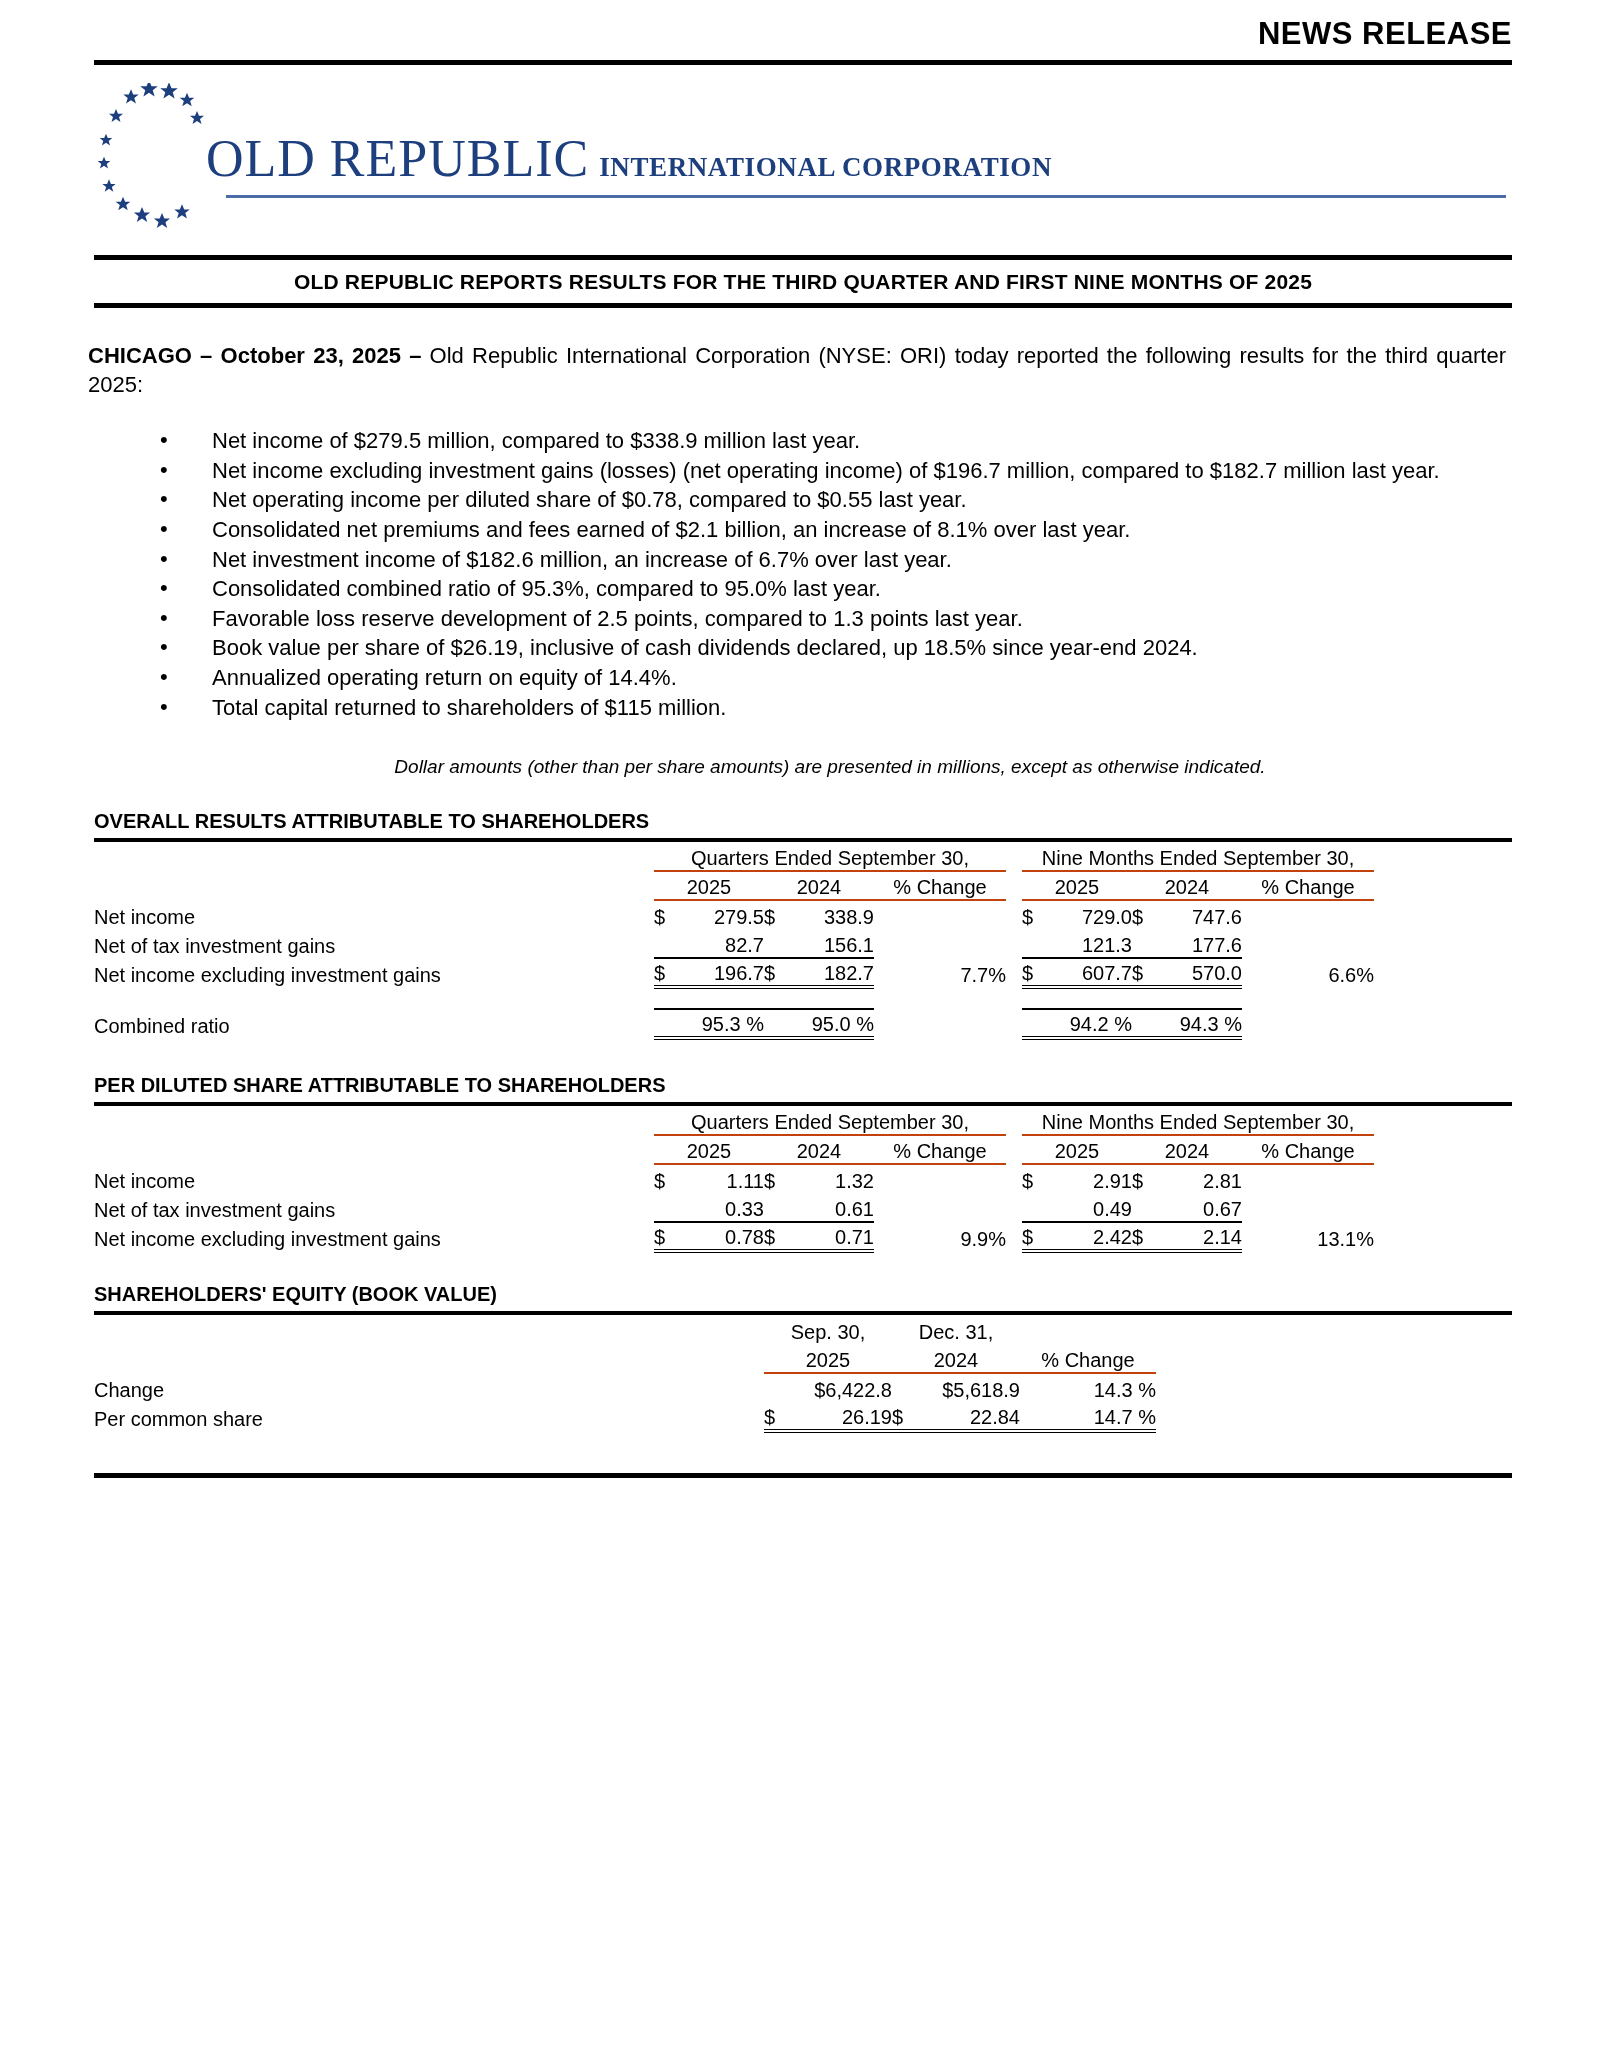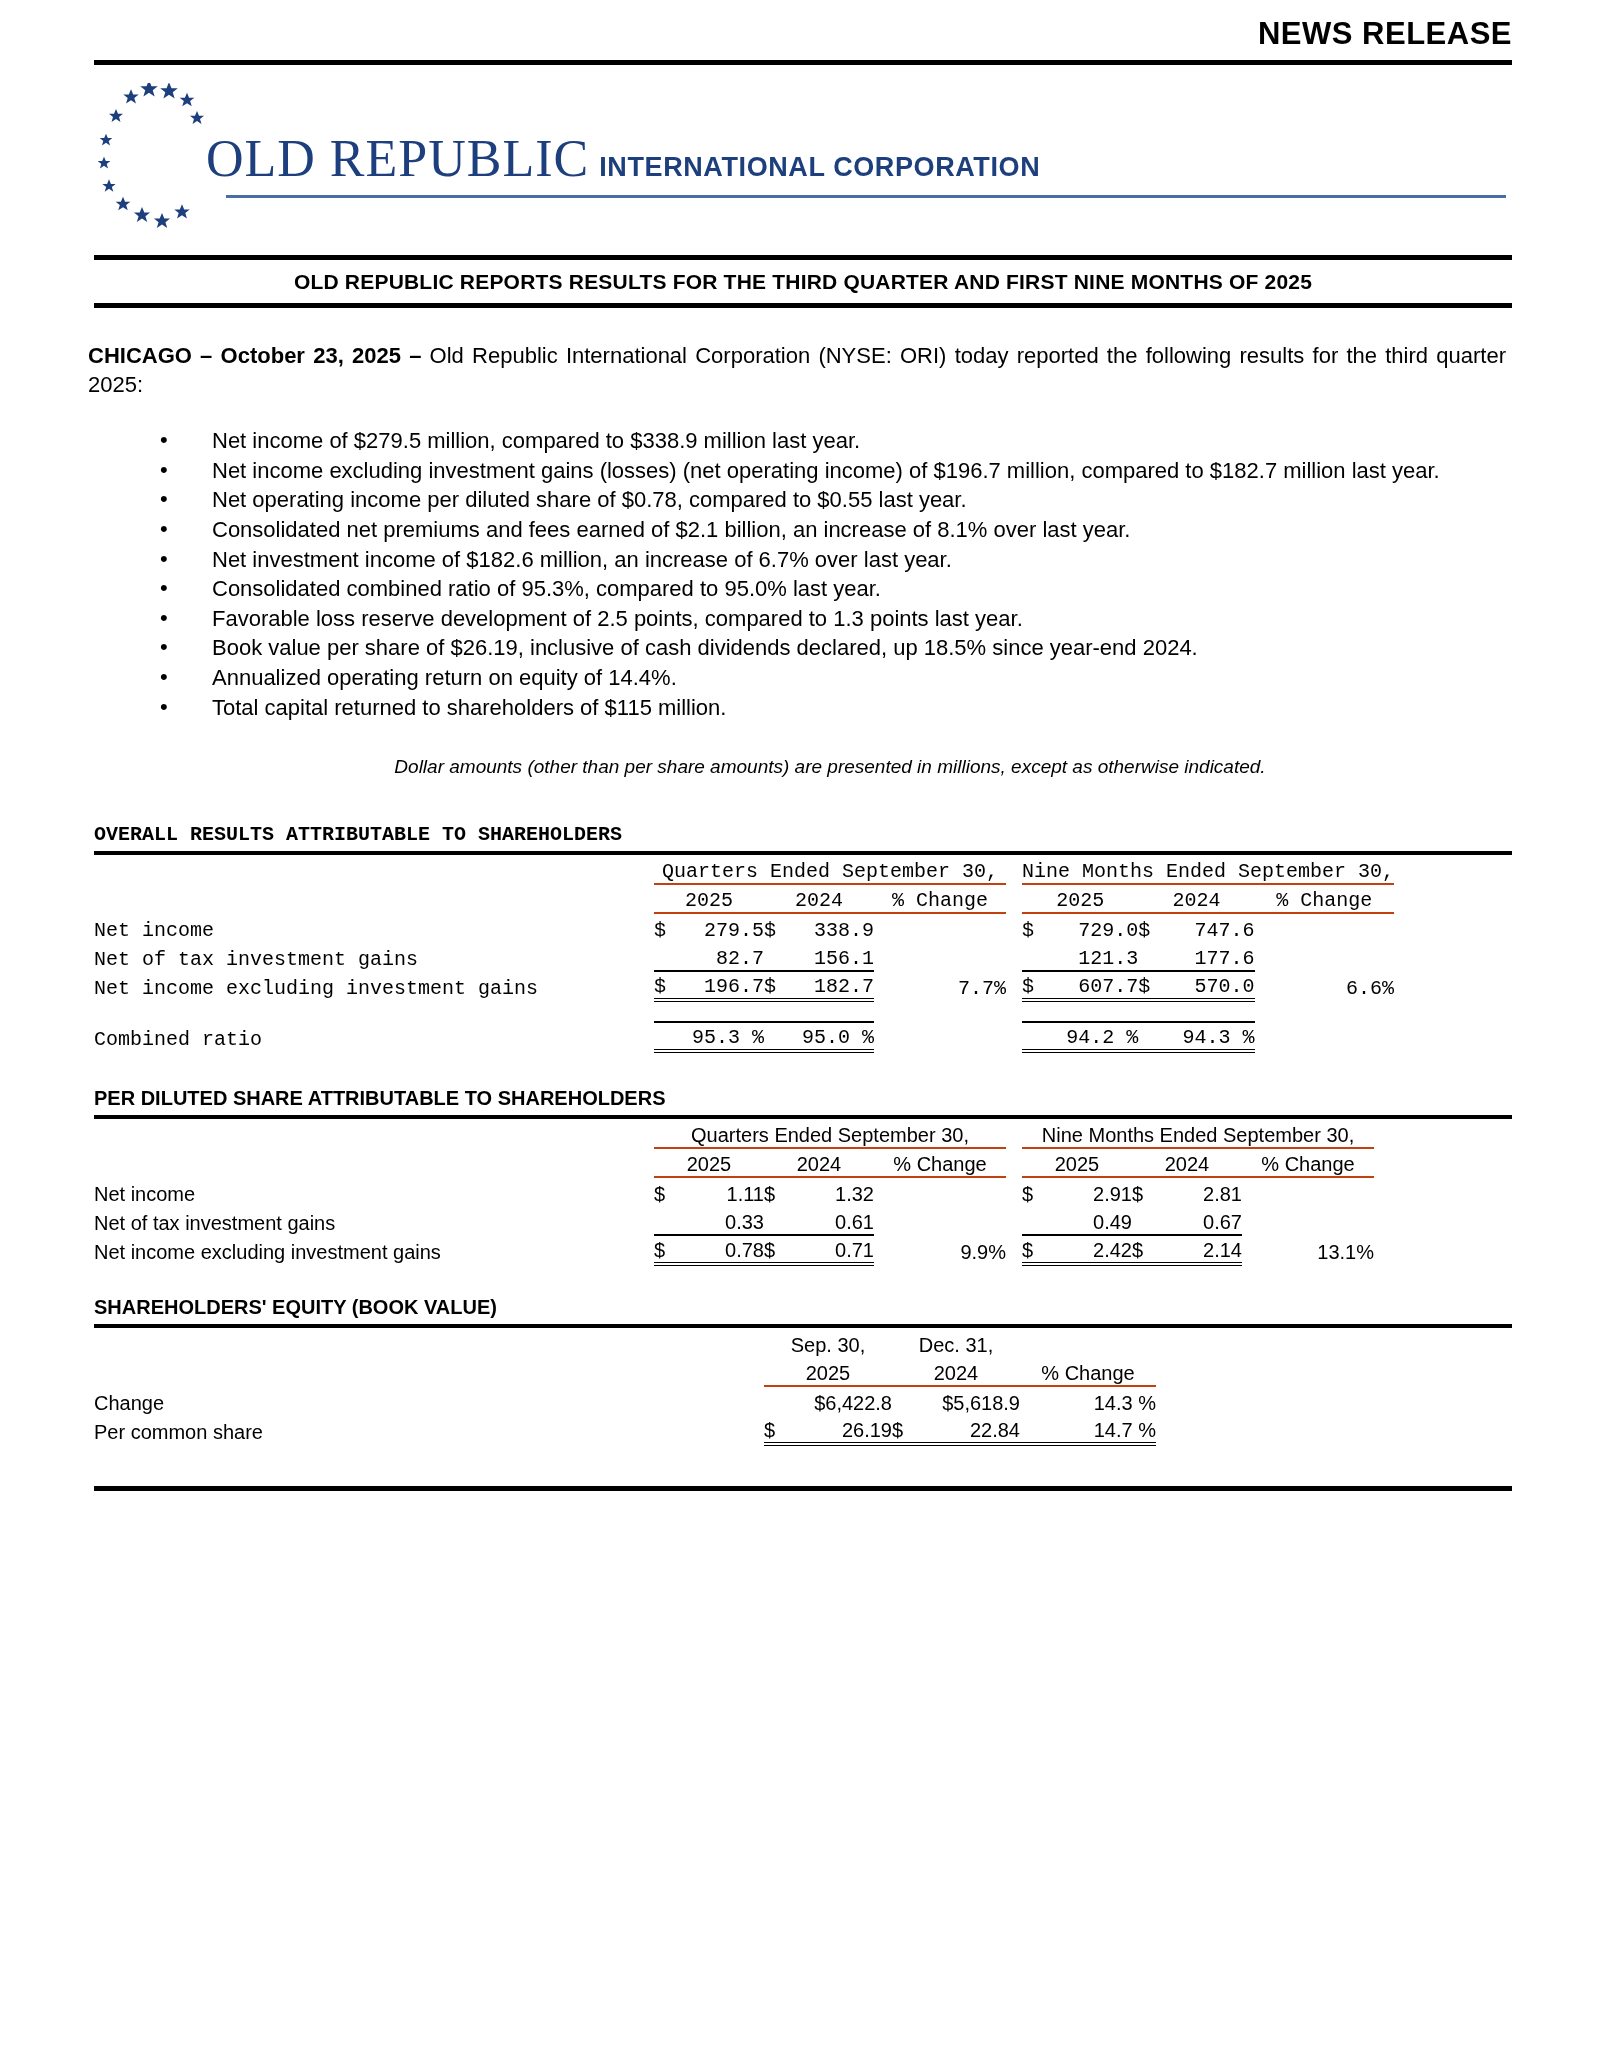--- a/index.html
+++ b/index.html
@@ -64,7 +64,7 @@
     letter-spacing: 1px;
   }
   .logo-sub {
-    font-family: Liberation Sans, sans-serif;
+    font-family: Liberation Serif, serif;
     font-size: 27px;
     font-weight: bold;
     color: #1d3f7e;

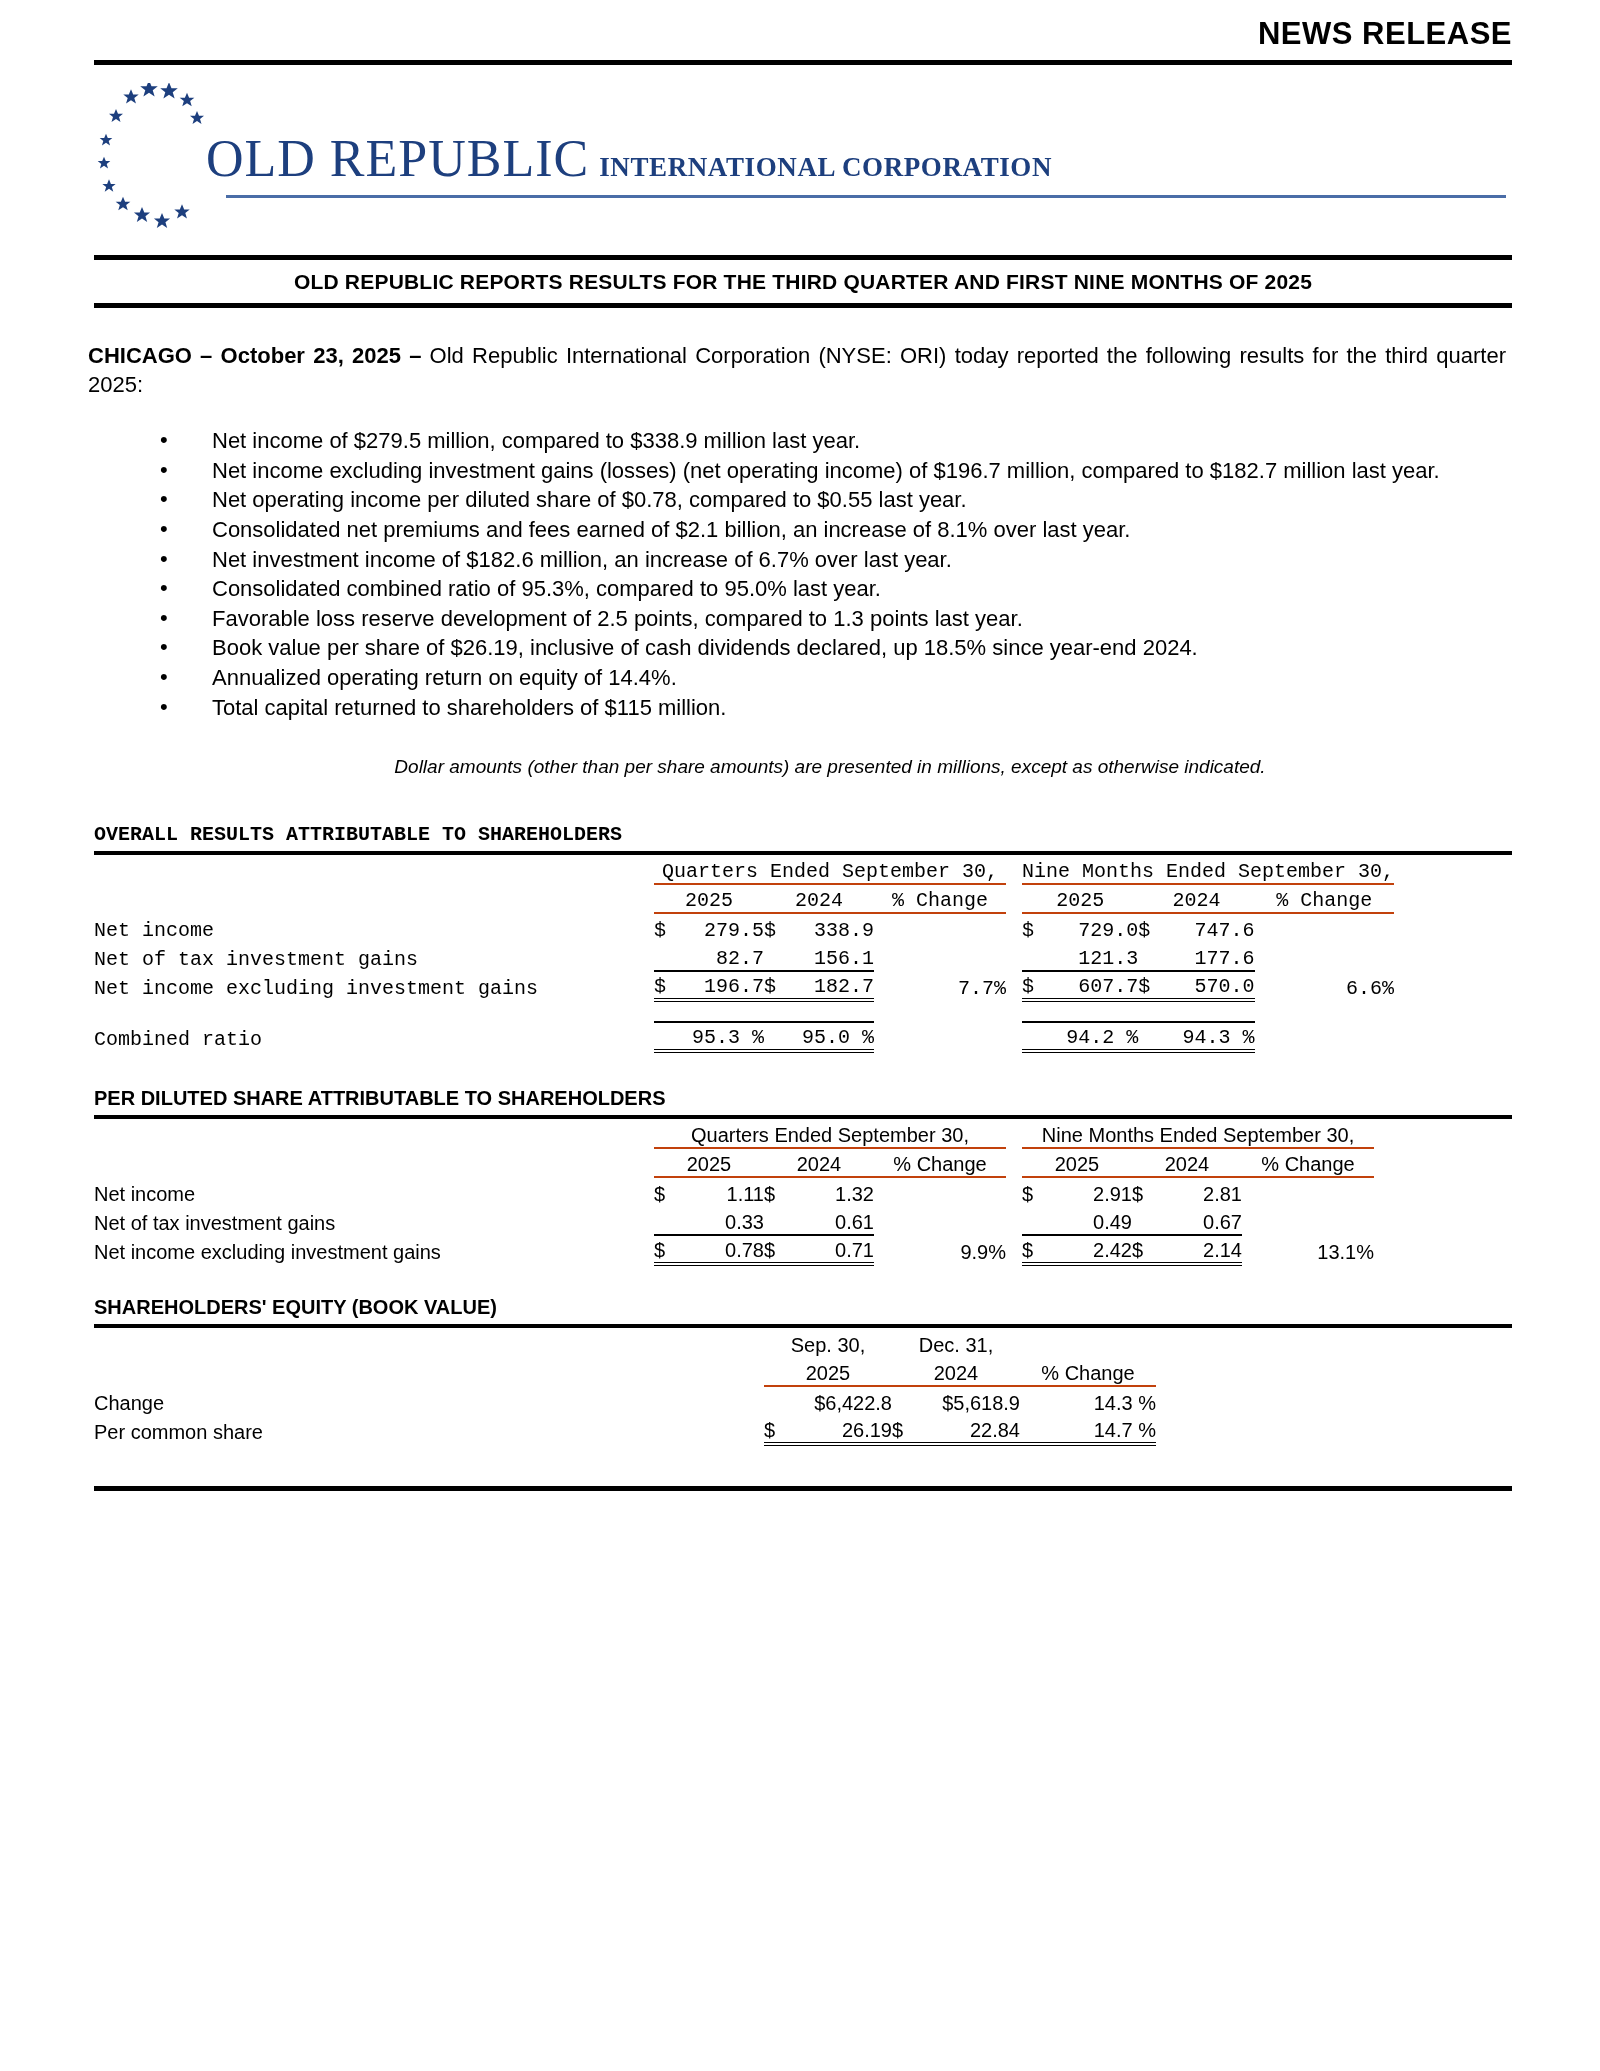--- a/index.html
+++ b/index.html
@@ -264,7 +264,7 @@
 
   <div class="note">Dollar amounts (other than per share amounts) are presented in millions, except as otherwise indicated.</div>
 
-  <div class="section" style="margin-top:45px;font-family:Liberation Mono, monospace;">
+  <div class="section" style="margin-top:32px;">
     <div class="section-head">OVERALL RESULTS ATTRIBUTABLE TO SHAREHOLDERS</div>
     <div class="section-rule"></div>
 

